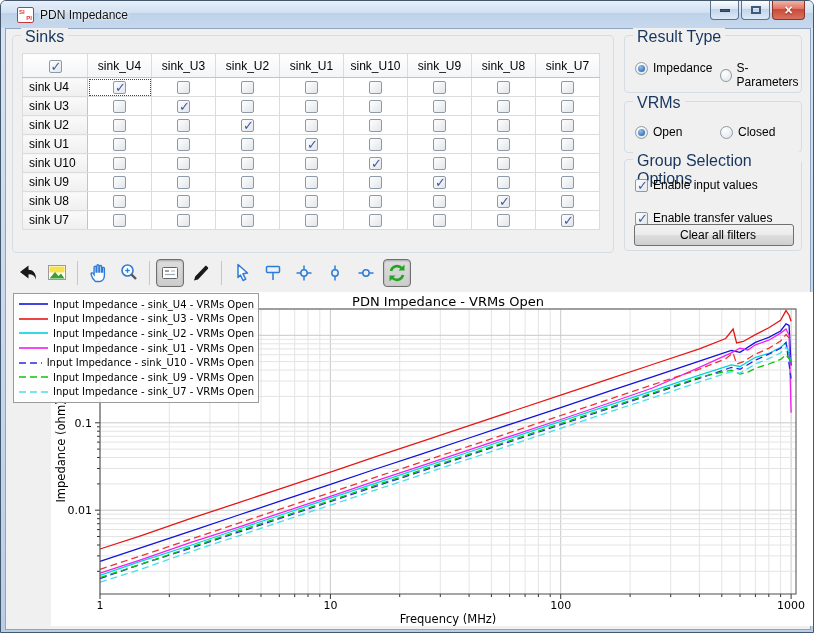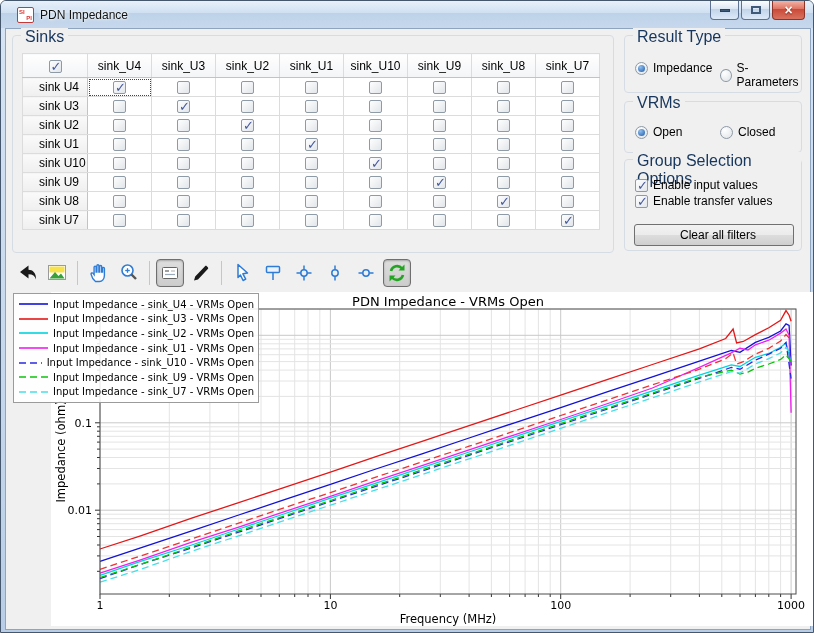--- a/index.html
+++ b/index.html
@@ -44,7 +44,7 @@
   table.sinks thead th { height:24px; width:64px; font-weight:normal; color:#000;
          background:linear-gradient(#ffffff,#f2f4f6); border-bottom:1px solid #c3c3c3; }
   table.sinks thead th.first { width:65px; }
-  table.sinks tbody th { height:19px; font-weight:normal; text-align:left; padding-left:16px;
+  table.sinks tbody th { height:19px; font-weight:normal; text-align:left; padding-left:6px;
          background:linear-gradient(#fafafa,#efefef); border-right:1px solid #c3c3c3; }
   table.sinks tbody td { height:19px; background:#fff; }
   td.focused { outline:1px dotted #444; outline-offset:-2px; }

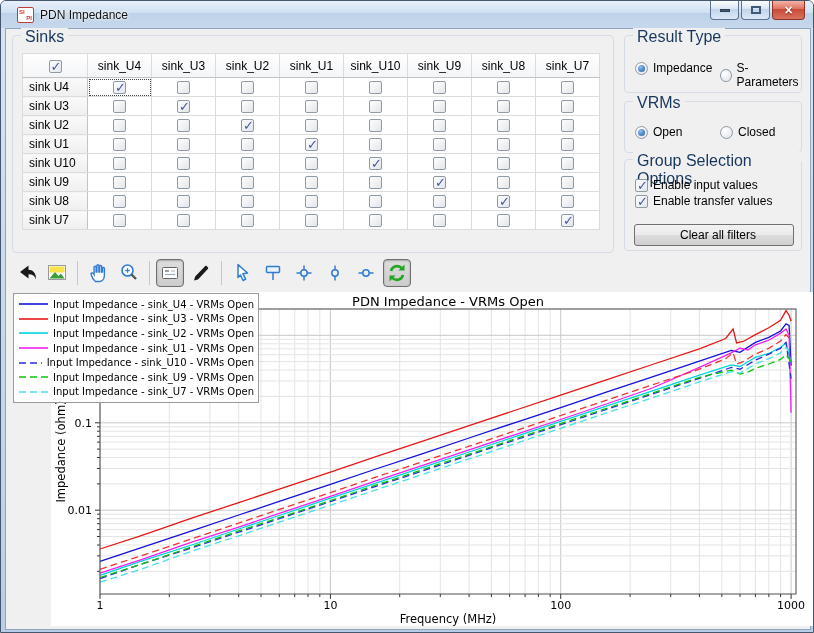--- a/index.html
+++ b/index.html
@@ -248,7 +248,7 @@
         <span class="cb on"></span>
         <span>Enable input values</span>
       </div>
-      <div class="optrow" style="left:10px; top:34px;text-align:right;">
+      <div class="optrow" style="left:10px; top:51px;text-align:right;">
         <span class="cb on"></span>
         <span>Enable transfer values</span>
       </div>

